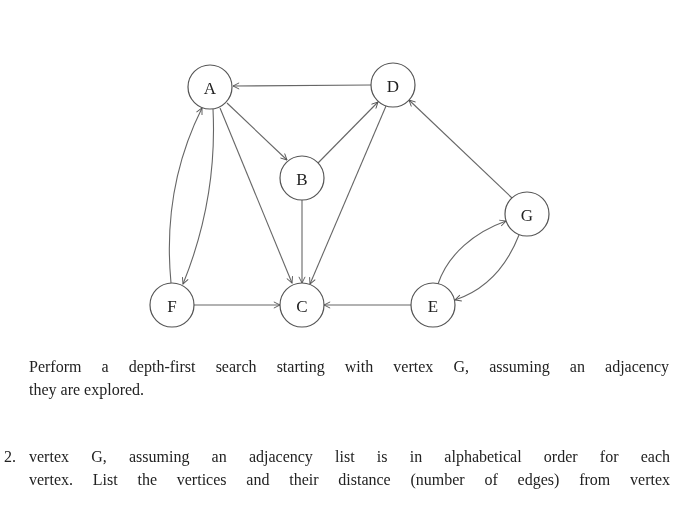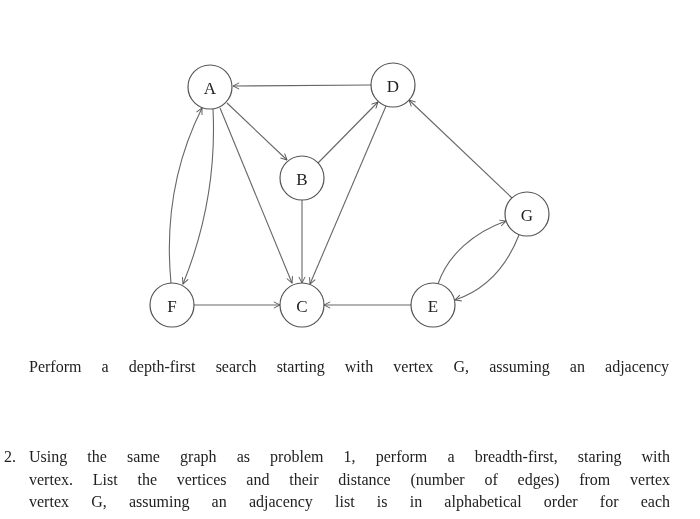--- a/index.html
+++ b/index.html
@@ -79,6 +79,7 @@
 
 <div id="p1" class="para">
   <span class="line">Perform a depth-first search starting with vertex G, assuming an adjacency</span>
+  <span class="line last">they are explored.</span>
 </div>
 
 <div id="p2" class="para">

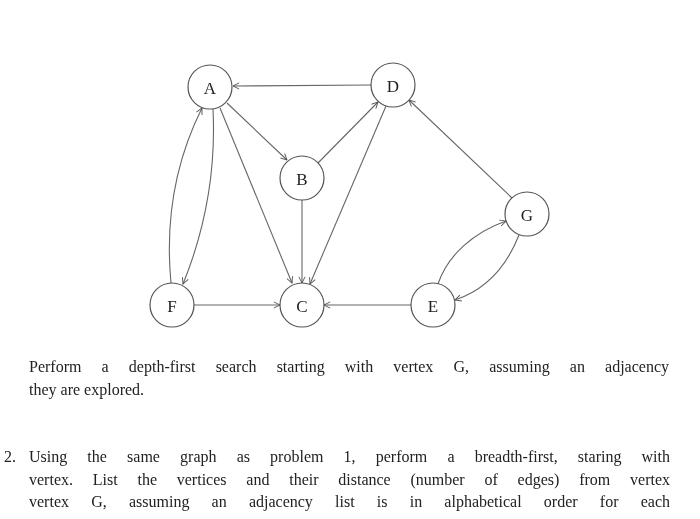--- a/index.html
+++ b/index.html
@@ -85,7 +85,6 @@
 <div id="p2" class="para">
   <span class="num">2.</span>
   <div class="body">
-    <span class="line">Using the same graph as problem 1, perform a breadth-first, staring with</span>
     <span class="line">vertex. List the vertices and their distance (number of edges) from vertex</span>
     <span class="line">vertex G, assuming an adjacency list is in alphabetical order for each</span>
   </div>

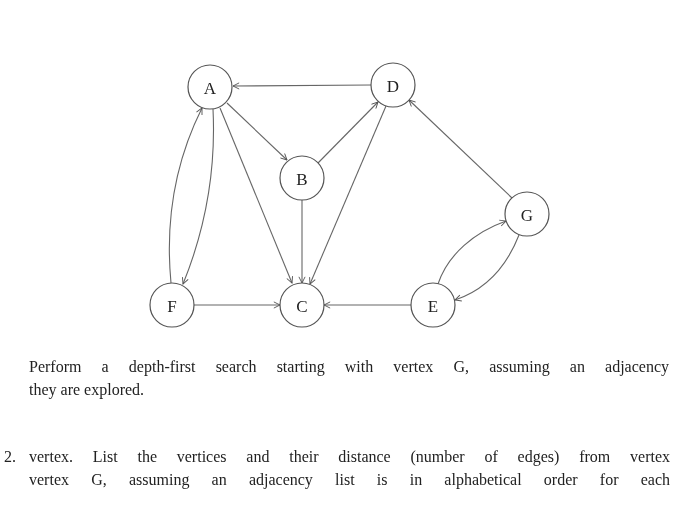--- a/index.html
+++ b/index.html
@@ -85,8 +85,8 @@
 <div id="p2" class="para">
   <span class="num">2.</span>
   <div class="body">
+    <span class="line">vertex G, assuming an adjacency list is in alphabetical order for each</span>
     <span class="line">vertex. List the vertices and their distance (number of edges) from vertex</span>
-    <span class="line">vertex G, assuming an adjacency list is in alphabetical order for each</span>
   </div>
 </div>
 

